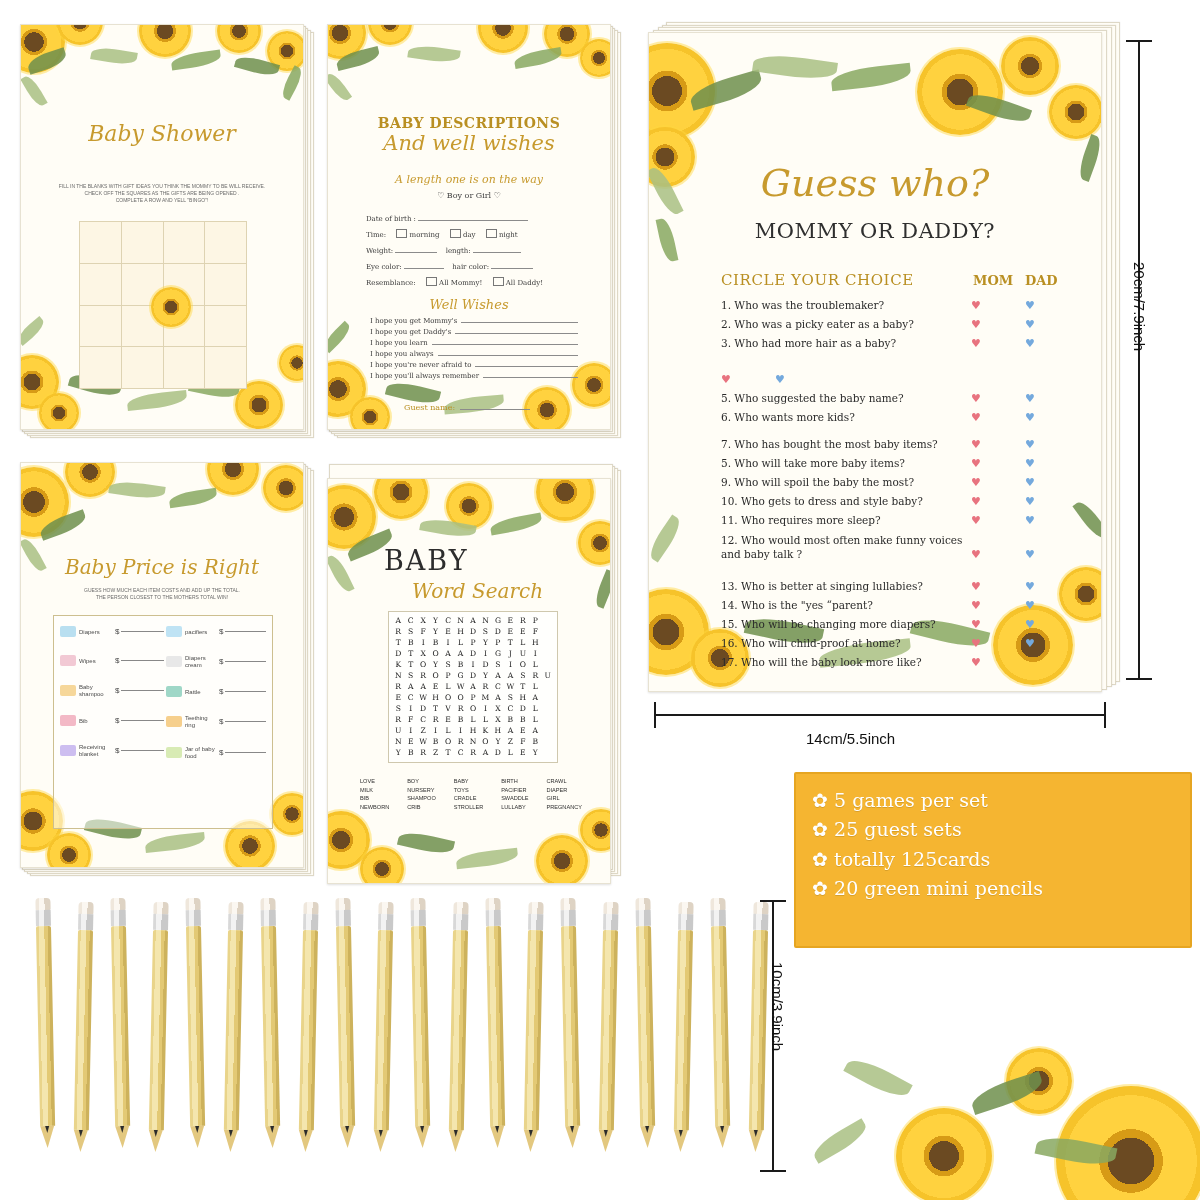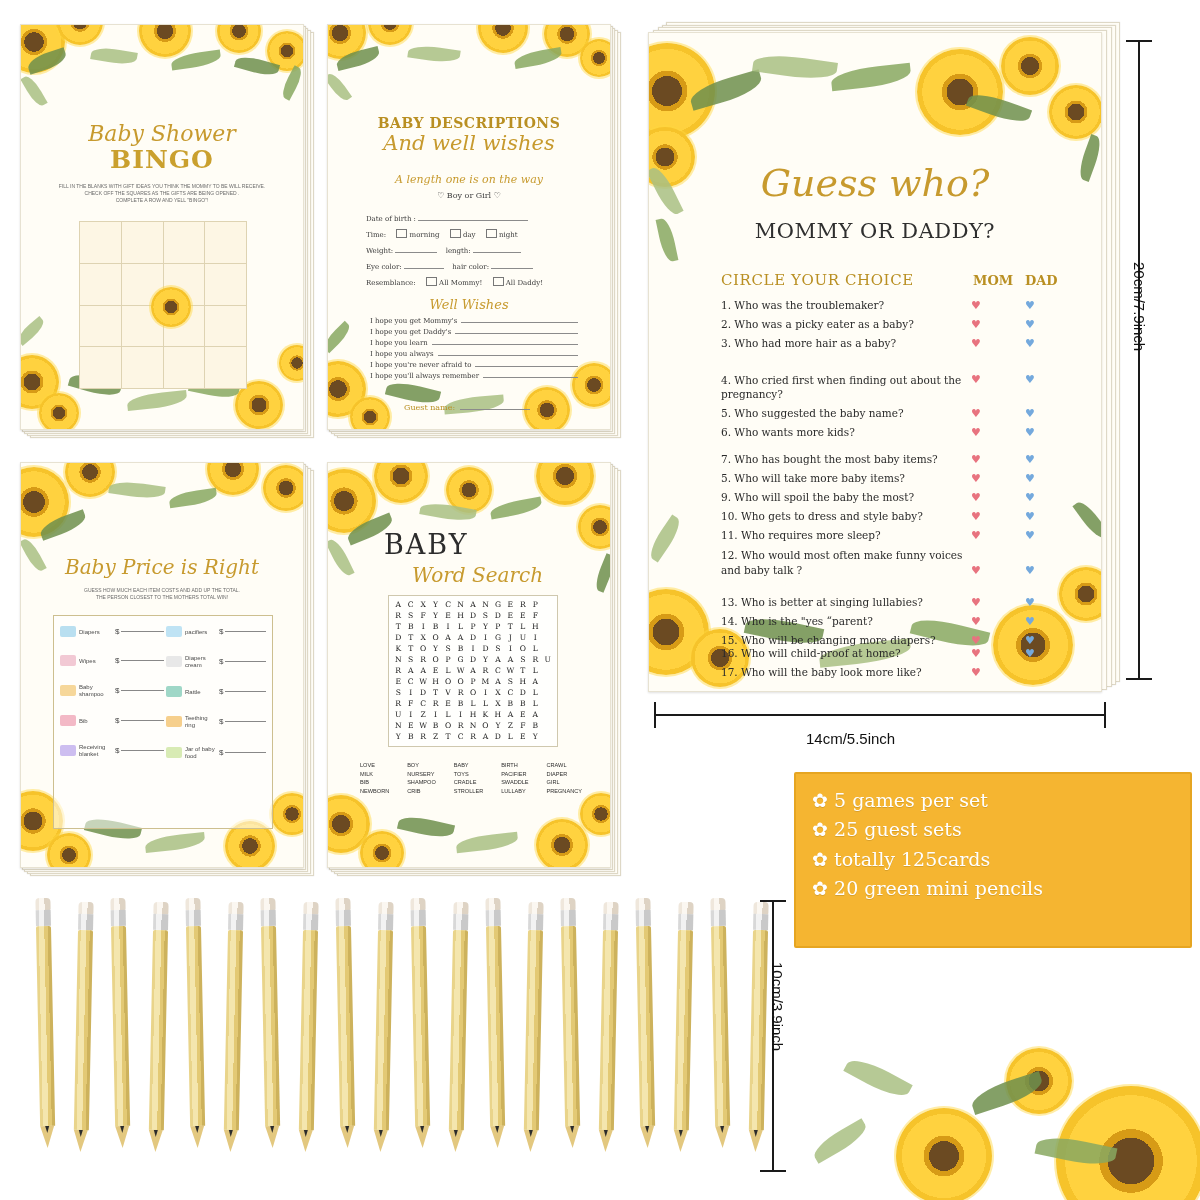--- a/index.html
+++ b/index.html
@@ -117,7 +117,6 @@
       </div>
 
       <div class="script" style="position:absolute;left:0;right:0;top:96px;text-align:center;font-size:22px;">Baby Shower</div>
-      <div class="serif" style="position:absolute;left:0;right:0;top:120px;text-align:center;font-size:25px;font-weight:bold;color:#caa02e;letter-spacing:1px;">BINGO</div>
 
       <div style="position:absolute;left:30px;right:30px;top:158px;text-align:center;">
         <div class="tiny">FILL IN THE BLANKS WITH GIFT IDEAS YOU THINK THE MOMMY TO BE WILL RECEIVE.</div>

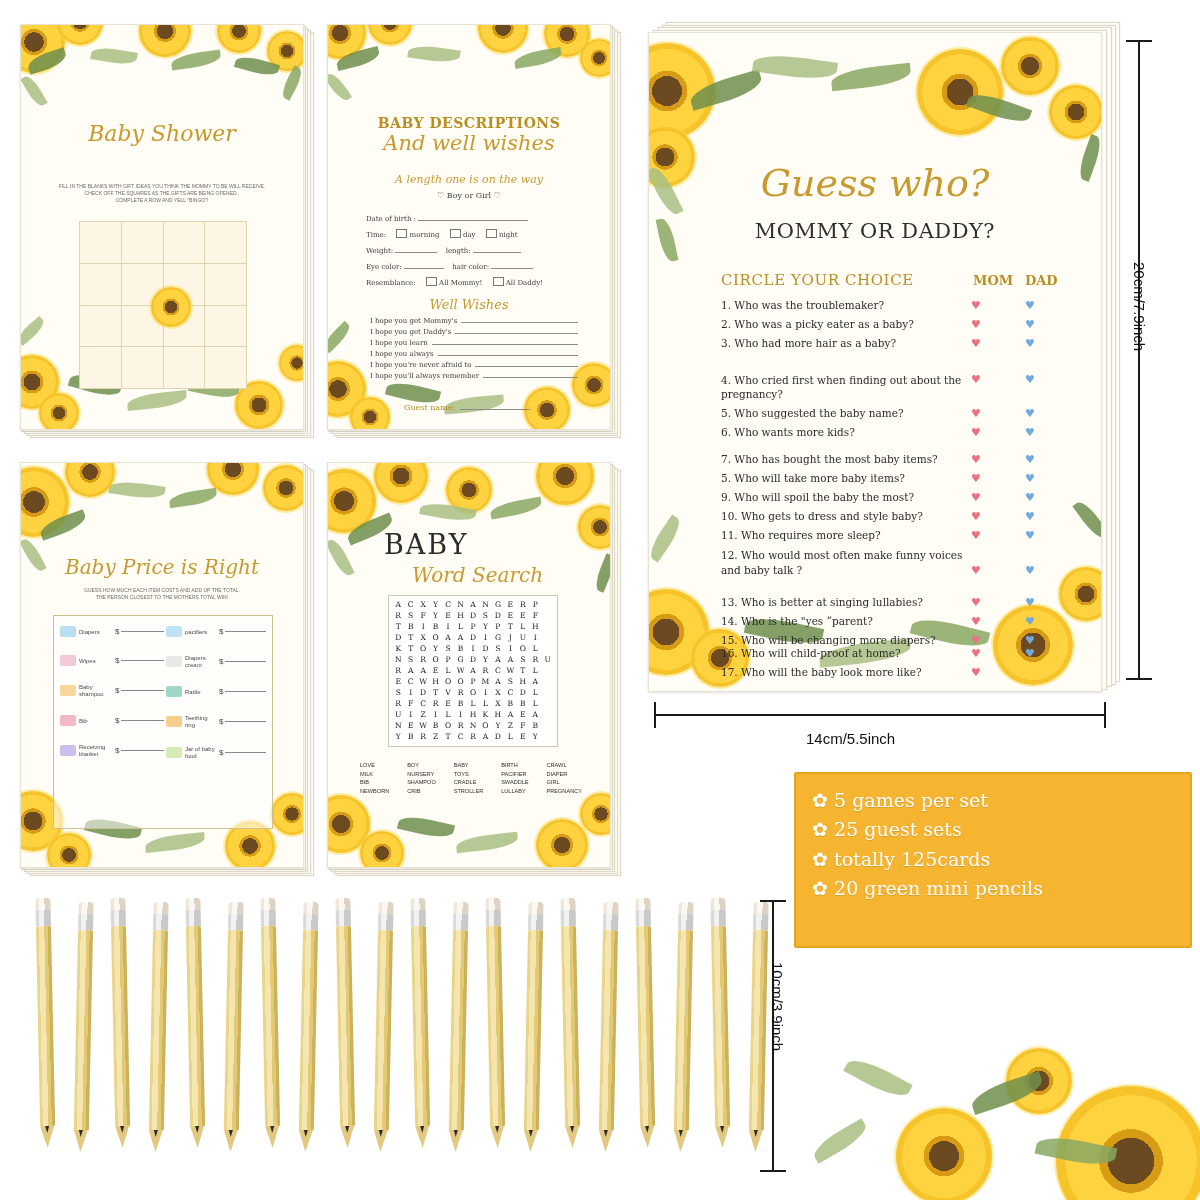--- a/index.html
+++ b/index.html
@@ -320,7 +320,6 @@
           <span class="heart dad">♥</span>
         </div>
         <div class="gw-row" style="margin-bottom:6px;align-items:flex-start;">
-          <span style="width:250px;line-height:1.35;">4. Who cried first when finding out about the pregnancy?</span>
           <span class="heart mom">♥</span>
           <span style="width:44px;"></span>
           <span class="heart dad">♥</span>

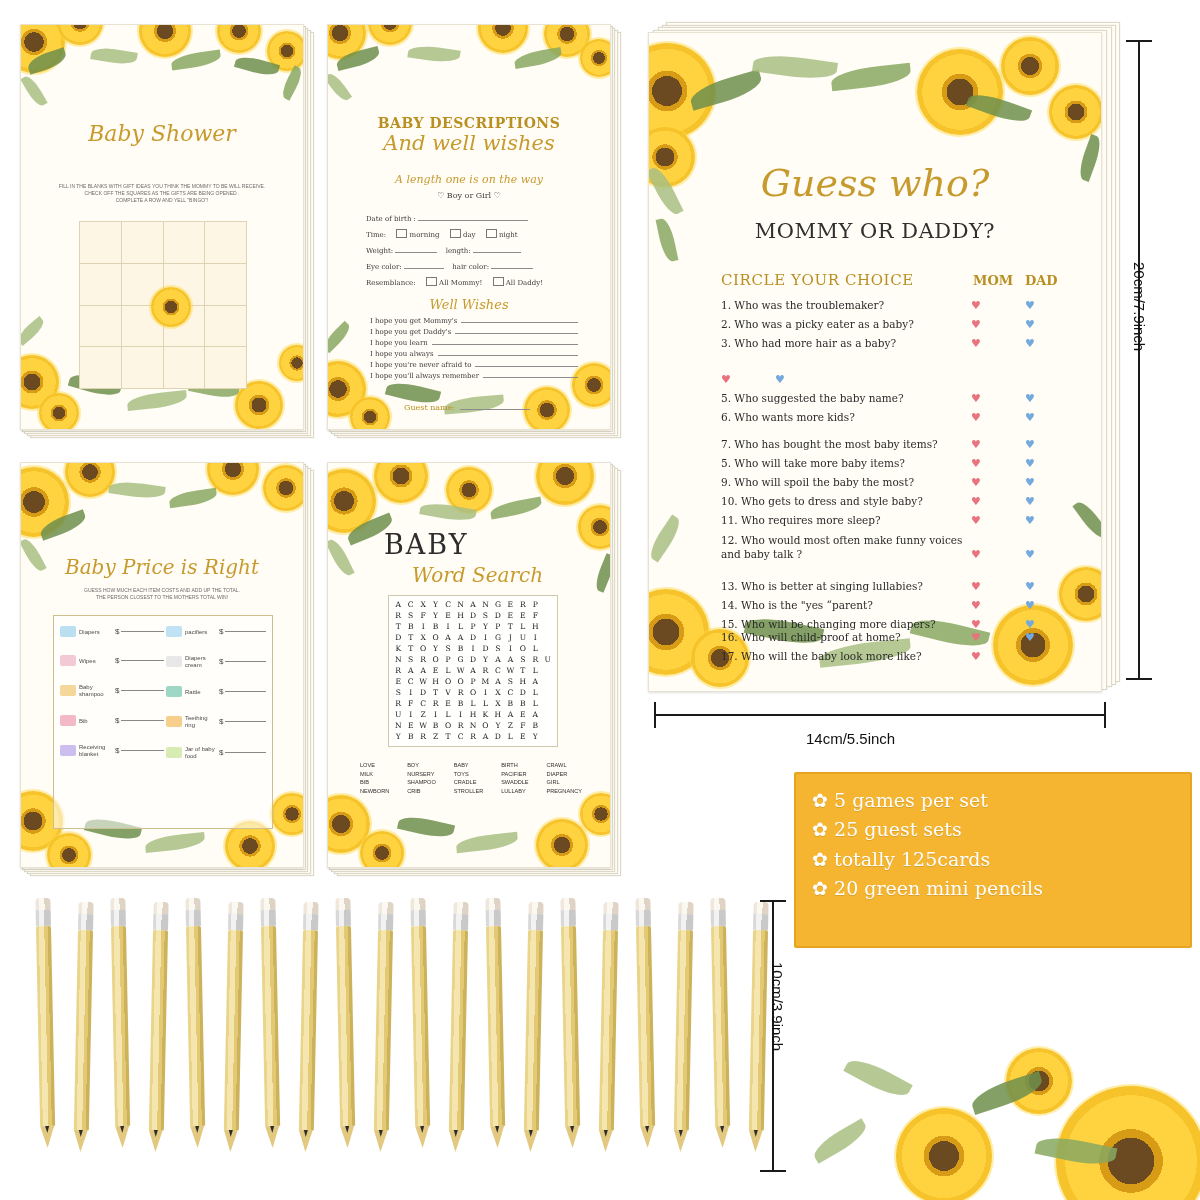--- a/index.html
+++ b/index.html
@@ -514,7 +514,7 @@
     <div class="sheet" style="transform:translate(4px,4px);"></div>
     <div class="sheet" style="transform:translate(2px,2px);"></div>
 
-    <div class="card" style="left:0;top:0;width:282px;height:404px;">
+    <div class="card" style="left:0;top:16px;width:282px;height:404px;">
       <div class="fl-corner">
         <div class="sun" style="left:-16px;top:6px;width:64px;height:64px;"></div>
         <div class="sun" style="left:46px;top:-14px;width:54px;height:54px;"></div>

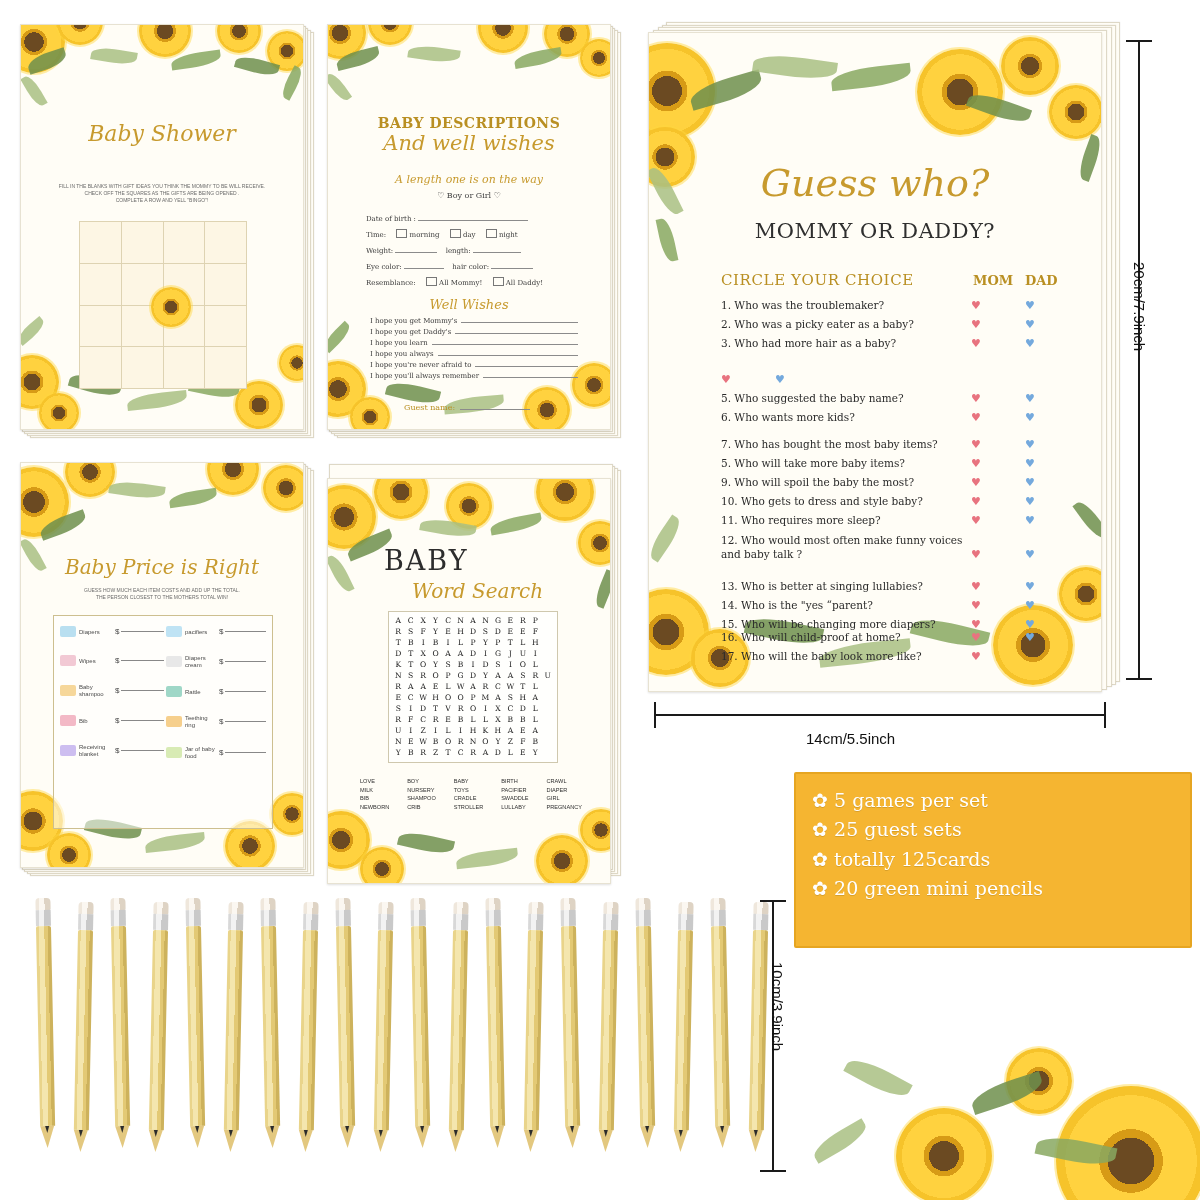--- a/index.html
+++ b/index.html
@@ -384,7 +384,7 @@
           <span style="width:44px;"></span>
           <span class="heart dad">♥</span>
         </div>
-        <div class="gw-row" style="">
+        <div class="gw-row" style="margin-bottom:6px;">
           <span style="width:250px;">15. Who will be changing more diapers?</span>
           <span class="heart mom">♥</span>
           <span style="width:44px;"></span>

